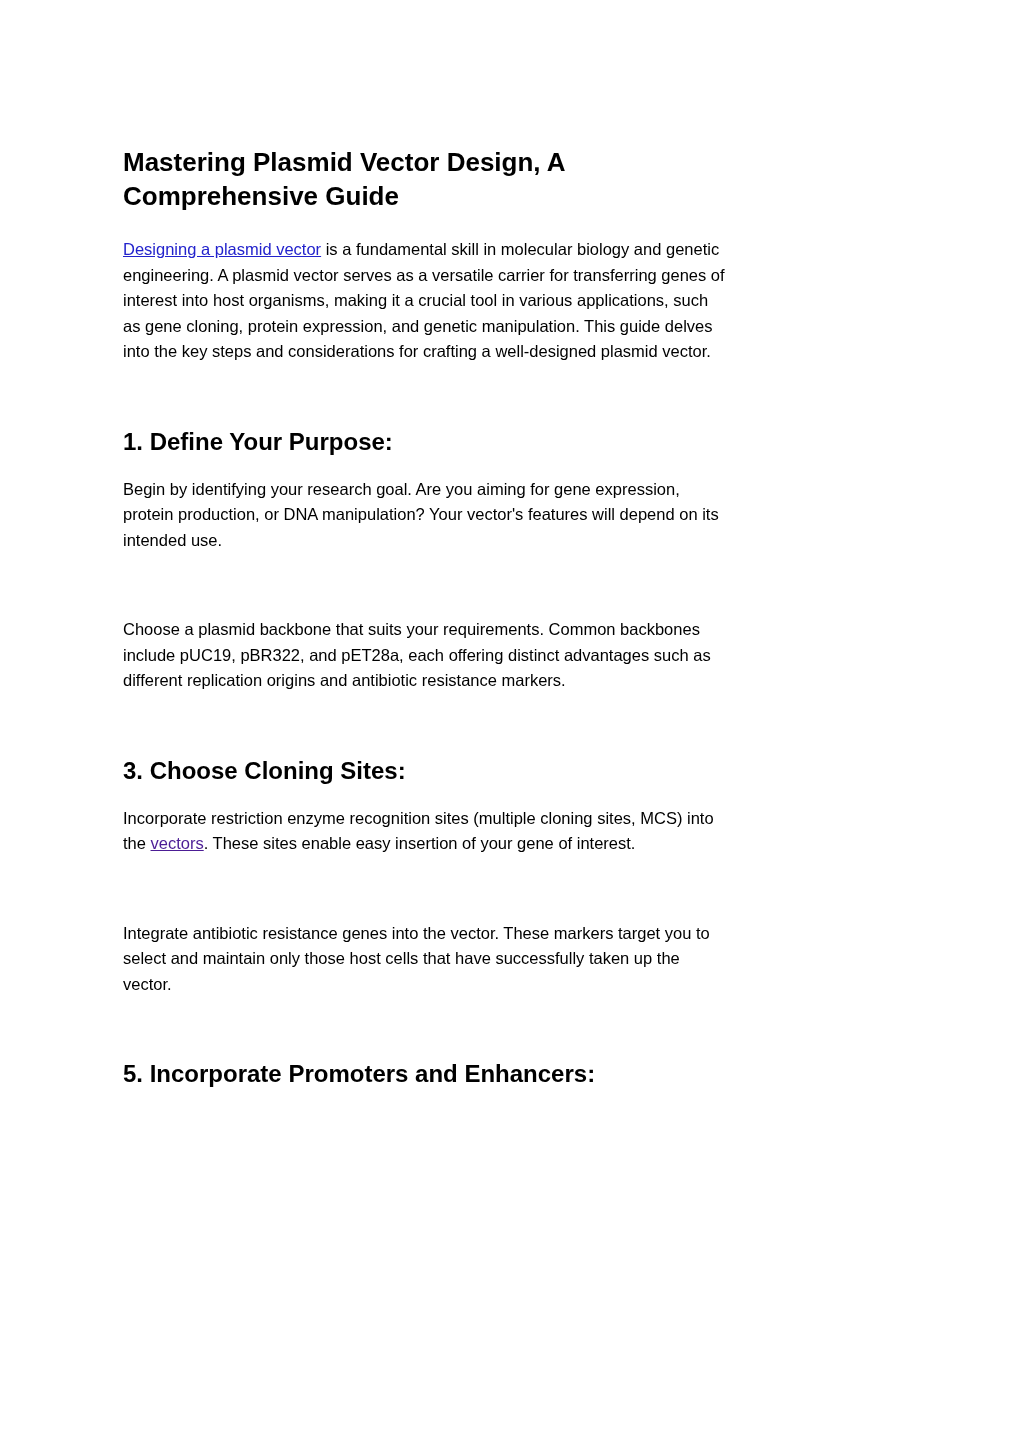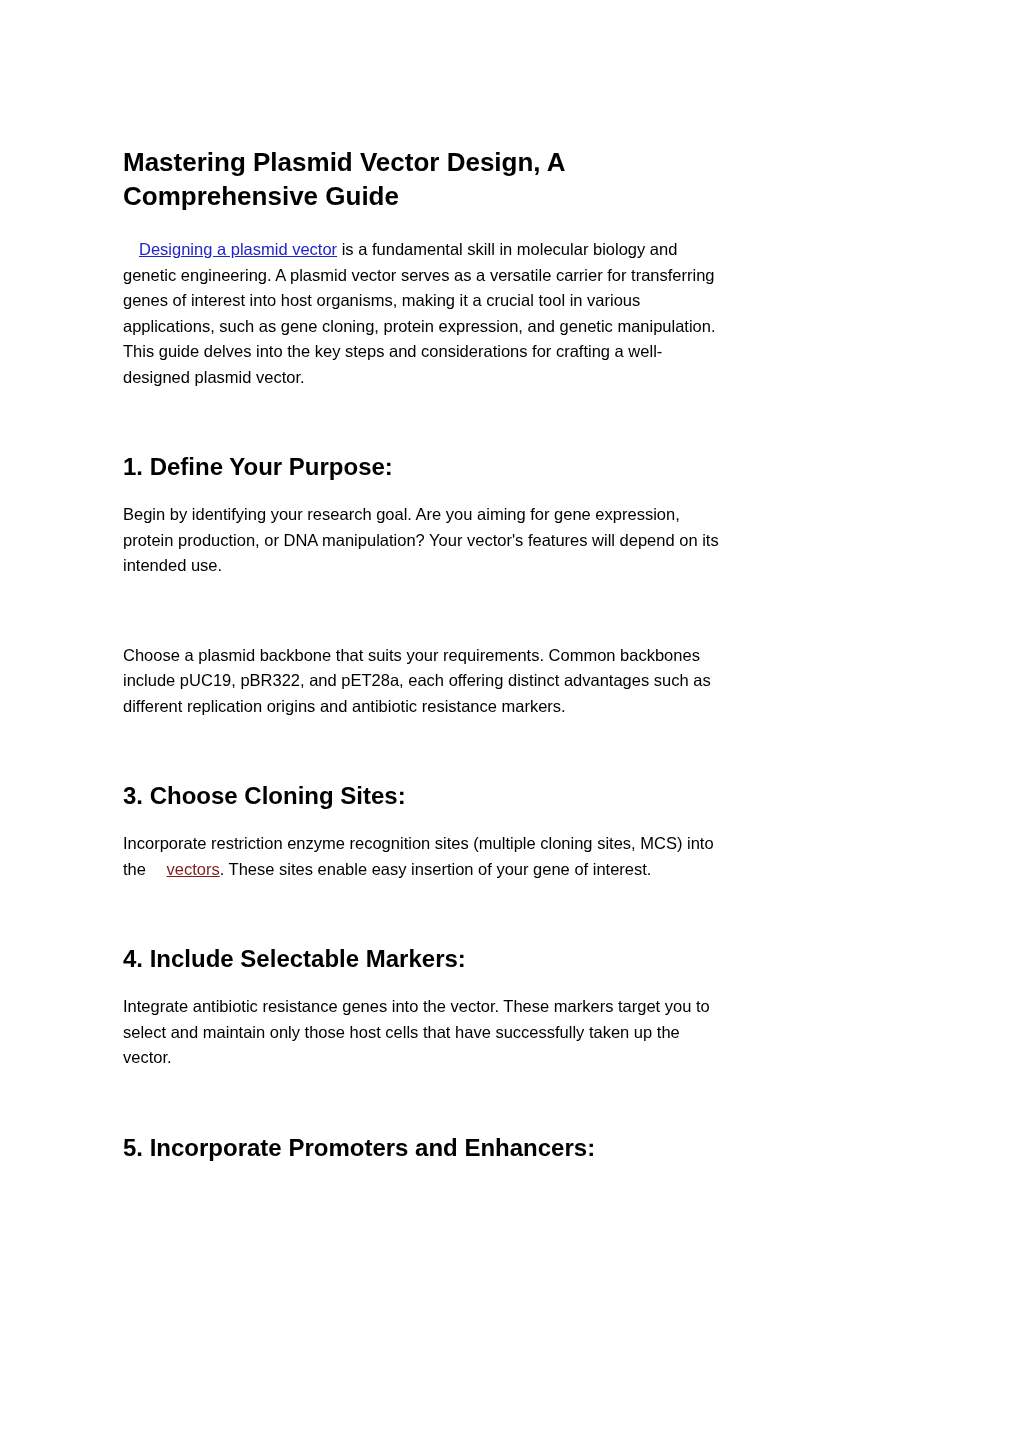--- a/index.html
+++ b/index.html
@@ -36,7 +36,6 @@
     color: #2222cc;
     text-decoration: underline;
     cursor: pointer;
-    margin-left: 16px;
   }
 </style>
 </head>

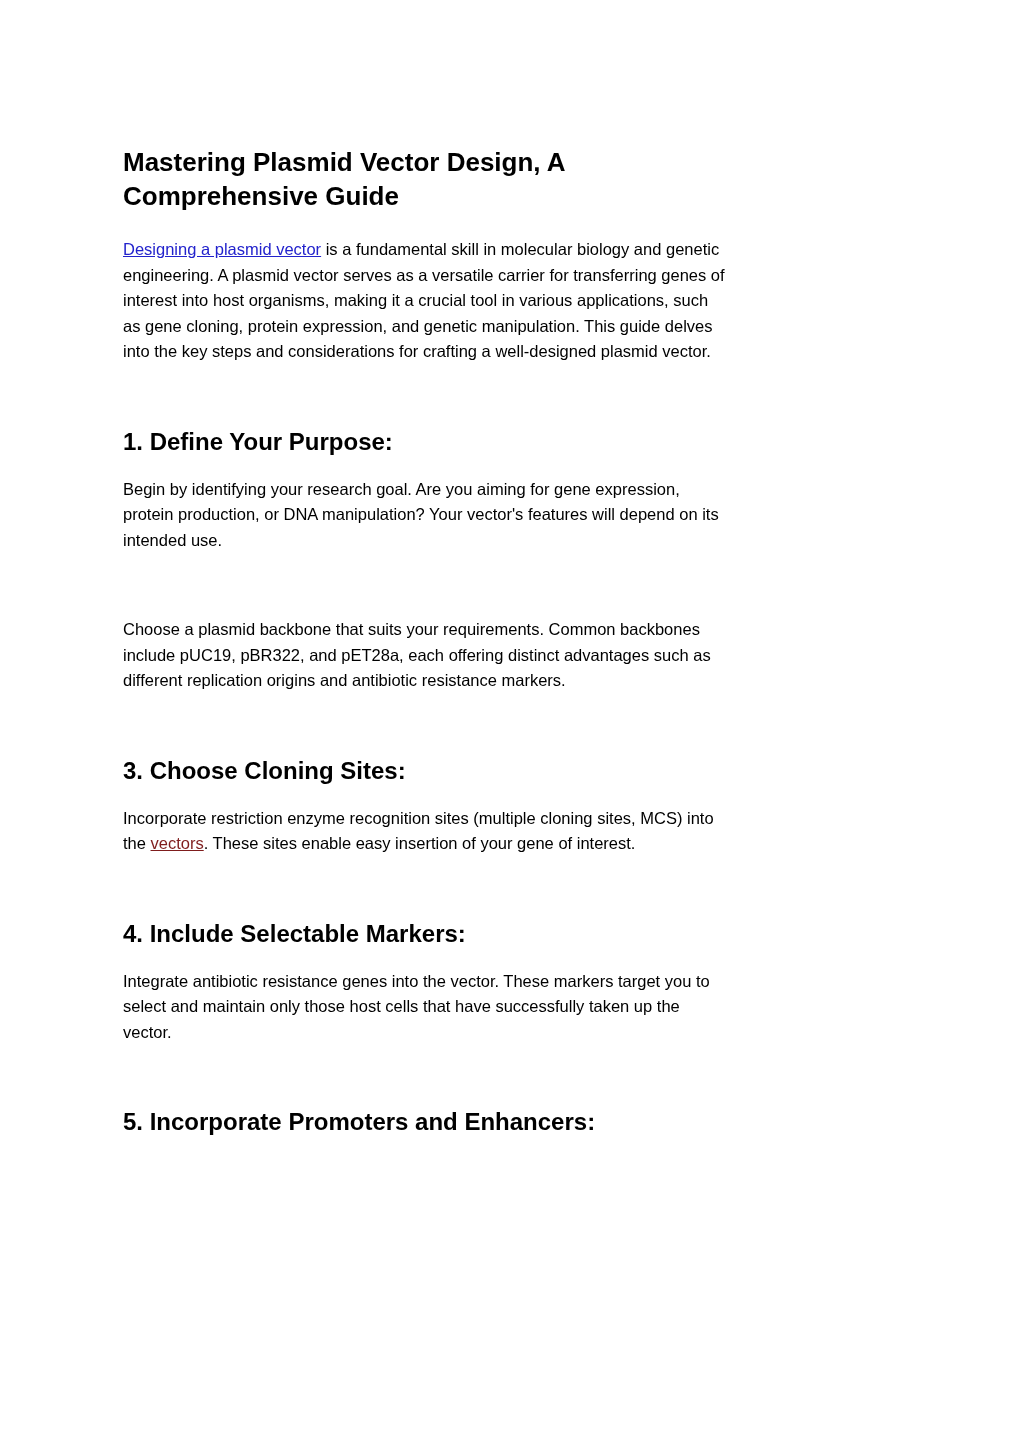--- a/index.html
+++ b/index.html
@@ -58,7 +58,7 @@
 
   <section class="doc-section">
     <h2 class="section-heading">3. Choose Cloning Sites:</h2>
-    <p class="body-text"><span>Incorporate restriction enzyme recognition sites (multiple cloning sites, MCS) into the </span><a class="doc-link" href="#" style="color: #7f1d1d;">vectors</a><span>. These sites enable easy insertion of your gene of interest.</span></p>
+    <p class="body-text"><span>Incorporate restriction enzyme recognition sites (multiple cloning sites, MCS) into the </span><a class="doc-link" href="#" style="color: #4c1d95;">vectors</a><span>. These sites enable easy insertion of your gene of interest.</span></p>
   </section>
 
   <section class="doc-section">

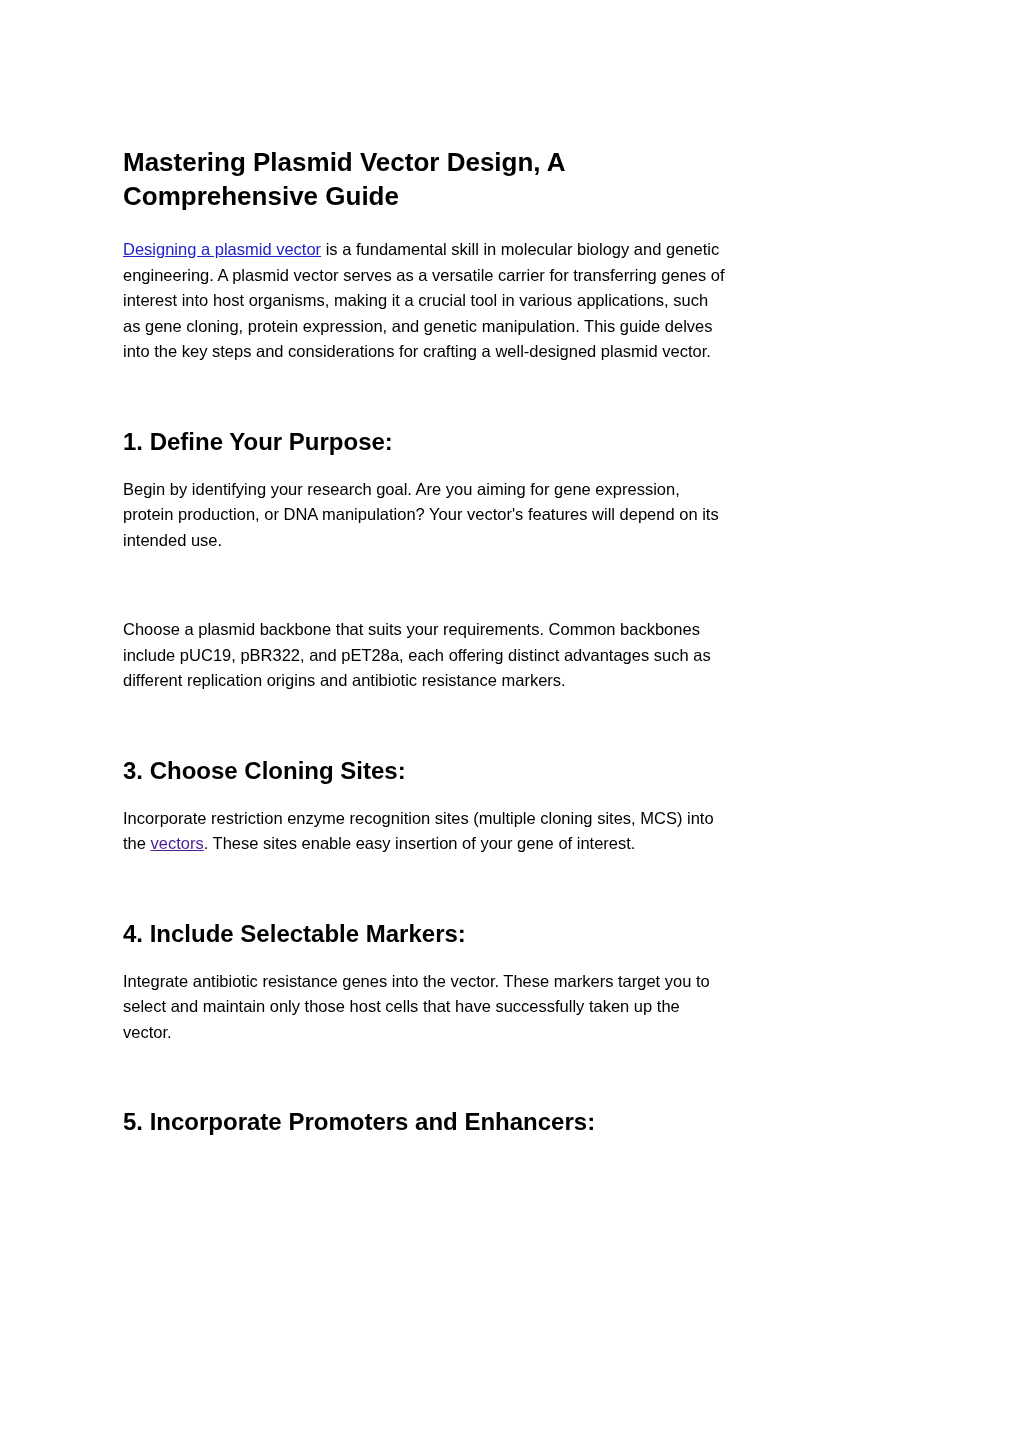--- a/index.html
+++ b/index.html
@@ -62,7 +62,6 @@
   </section>
 
   <section class="doc-section">
-    <h2 class="section-heading">4. Include Selectable Markers:</h2>
     <p class="body-text">Integrate antibiotic resistance genes into the vector. These markers target you to select and maintain only those host cells that have successfully taken up the vector.</p>
   </section>
 

